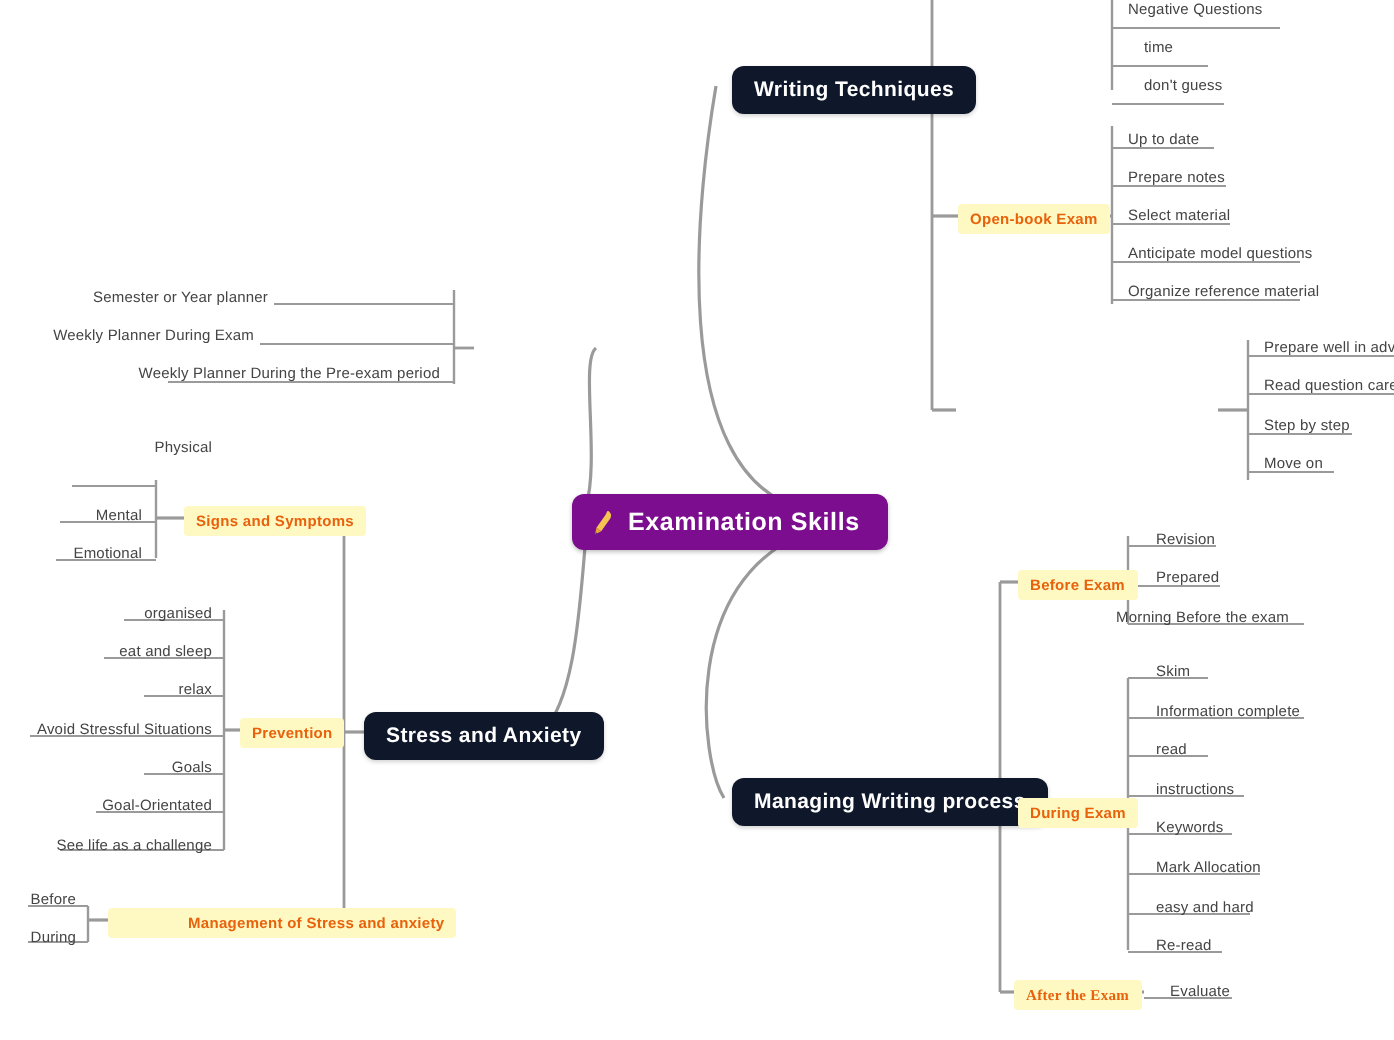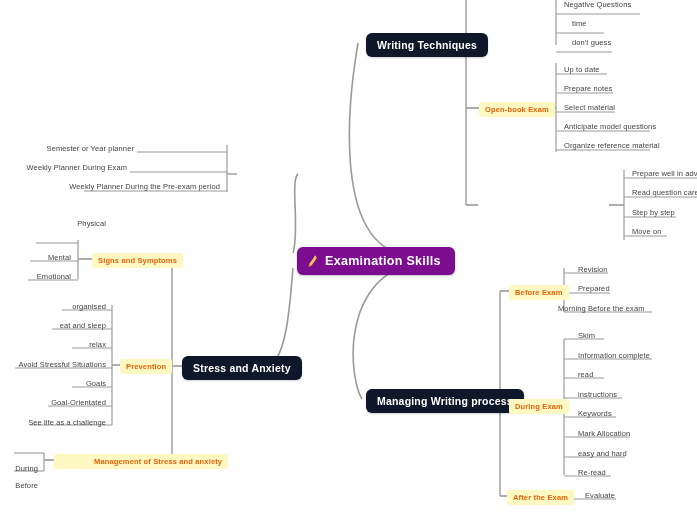--- a/index.html
+++ b/index.html
@@ -46,7 +46,6 @@
     align-items: center;
     gap: 7px;
     box-shadow: 0 1px 2px rgba(0,0,0,0.25);
-    margin-left: 11px;
   }
   .root-icon {
     display: inline-block;

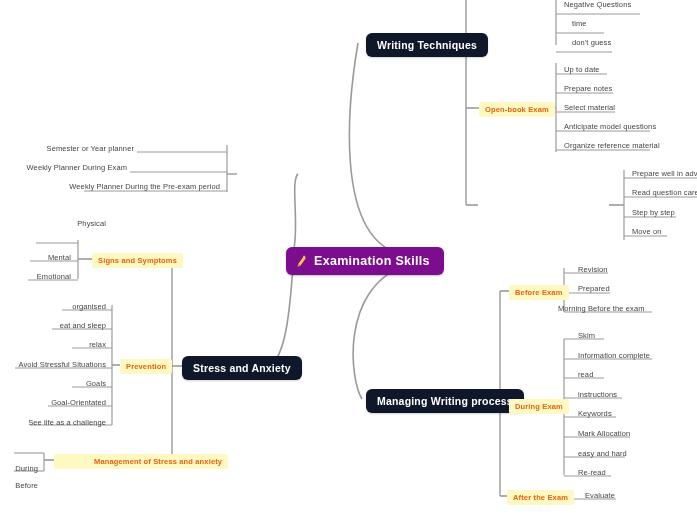--- a/index.html
+++ b/index.html
@@ -247,7 +247,7 @@
   <div class="node sub-node" style="left:54px; top:454px;padding-left:40px;">
     <span>Management of Stress and anxiety</span>
   </div>
-  <div class="node leaf-node left" style="left:40px; top:444px; transform:translateX(-100%);margin-top:36px;">Before</div>
+  <div class="node leaf-node left" style="left:40px; top:444px; transform:translateX(-100%);">Before</div>
   <div class="node leaf-node left" style="left:40px; top:463px; transform:translateX(-100%);">During</div>
 
   <div class="node main-node" style="left:366px; top:389px;">

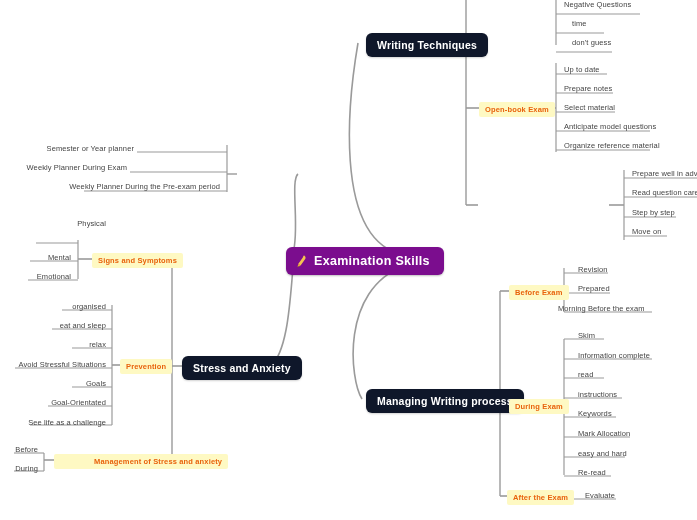--- a/index.html
+++ b/index.html
@@ -273,7 +273,7 @@
   <div class="node leaf-node right" style="left:576px; top:448px;">easy and hard</div>
   <div class="node leaf-node right" style="left:576px; top:467px;">Re-read</div>
 
-  <div class="node sub-node" style="left:507px; top:490px;">
+  <div class="node sub-node" style="left:507px; top:490px;font-family:Liberation Serif, serif;">
     <span>After the Exam</span>
   </div>
   <div class="node leaf-node right" style="left:583px; top:490px;">Evaluate</div>

